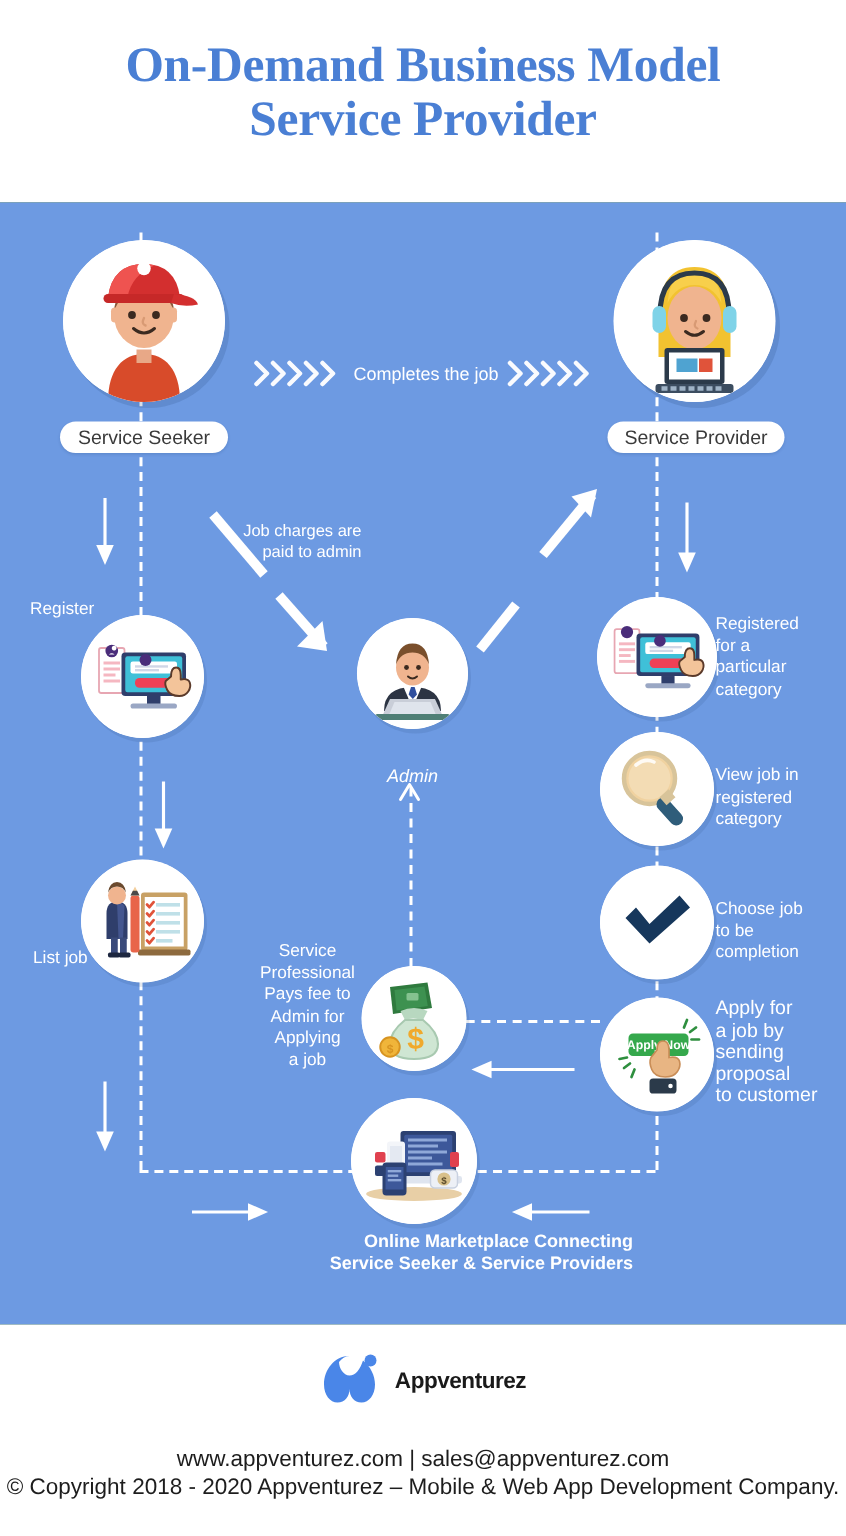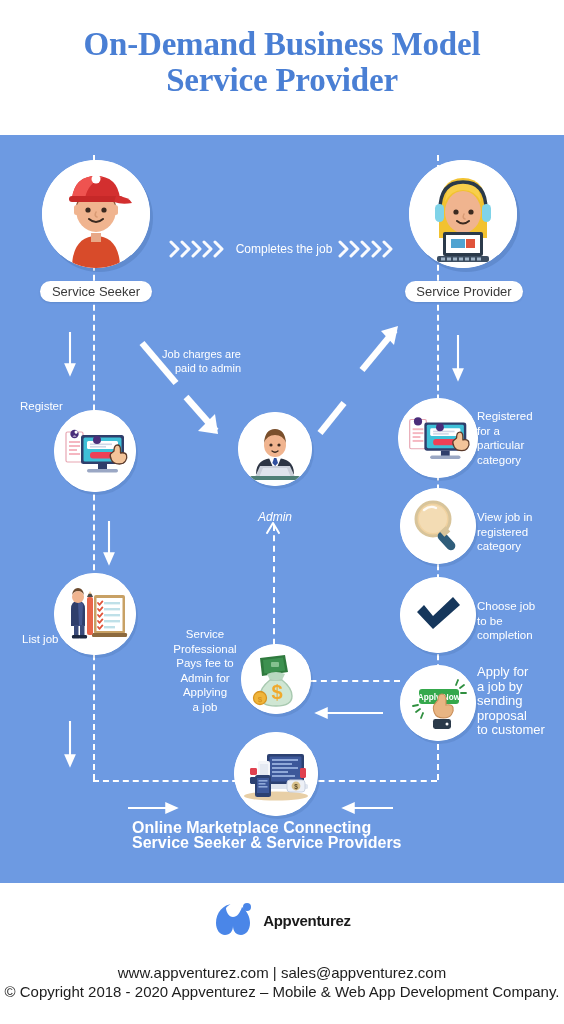--- a/index.html
+++ b/index.html
@@ -512,7 +512,7 @@
       </svg>
     </div>
 
-    <div class="wtxt" style="left:132px; top:685px; width:290px; text-align:left; font-size:16px; line-height:15px; font-weight:bold;">
+    <div class="wtxt" style="left:132px; top:685px; width:290px; text-align:right; font-size:12px; line-height:15px; font-weight:bold;">
       <span>Online Marketplace Connecting</span><br>
       <span>Service Seeker &amp; Service Providers</span>
     </div>

